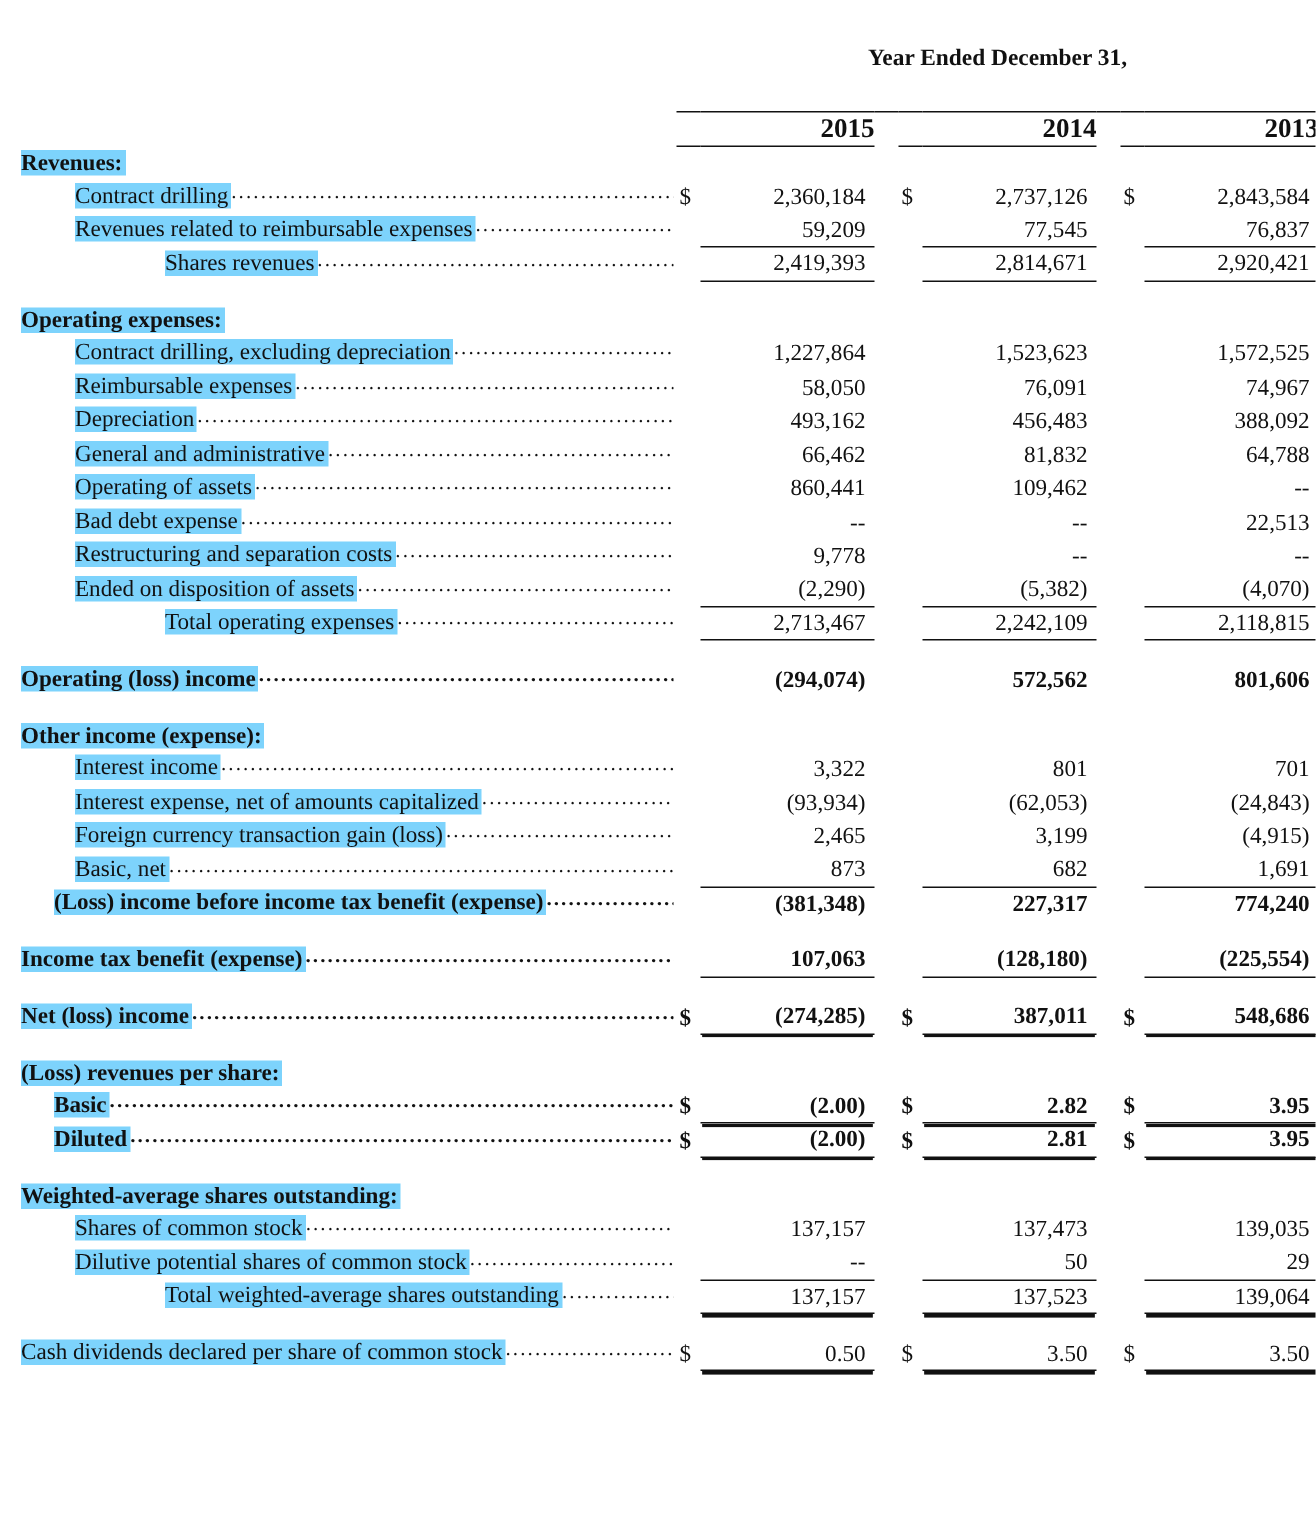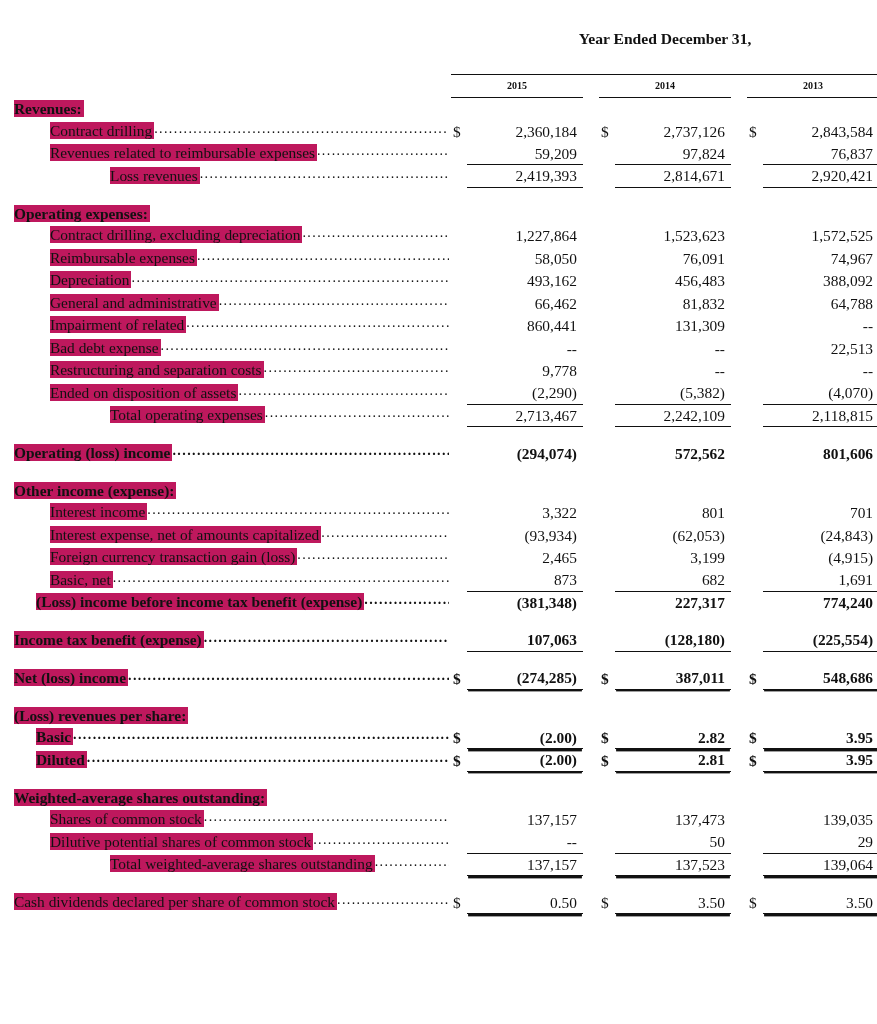--- a/index.html
+++ b/index.html
@@ -92,9 +92,9 @@
     border-bottom: 1.3px solid #111;
   }
   td.hdr-year {
-    text-align: center;
+    text-align: right;
     font-weight: bold;
-    font-size: 10px;
+    font-size: 18px;
     padding-bottom: 1px;
   }
   .hdr-title {

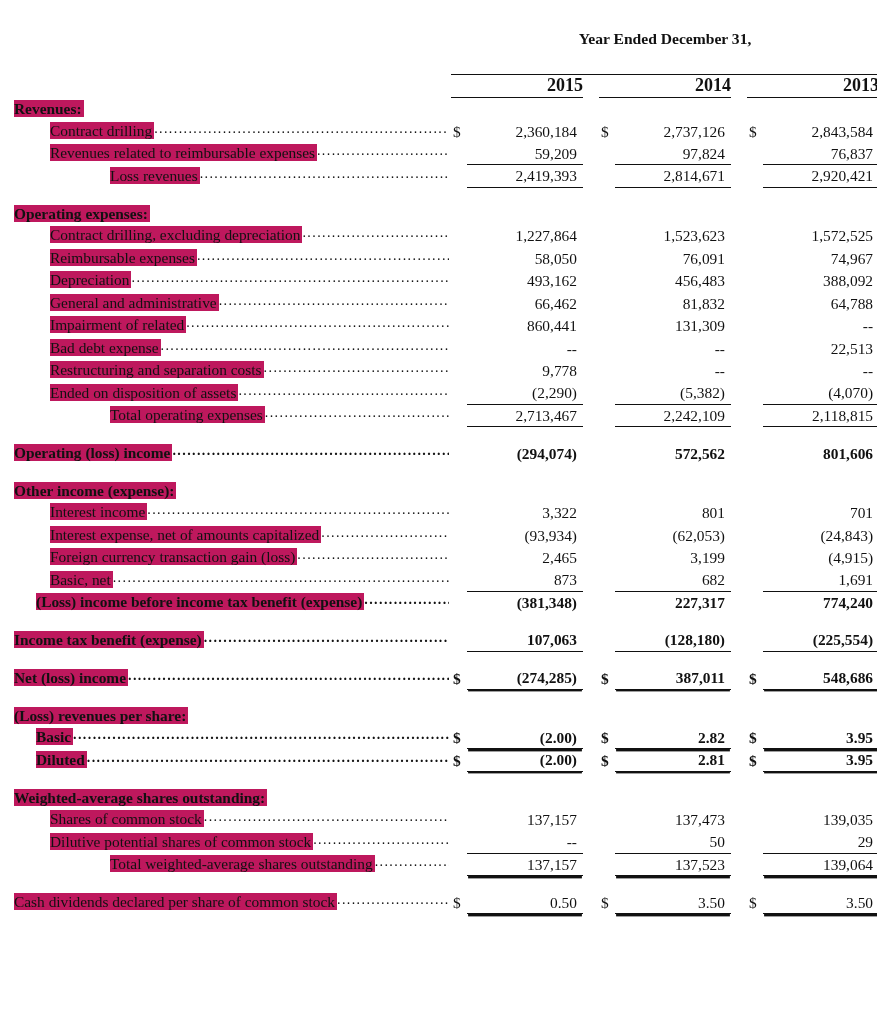--- a/index.html
+++ b/index.html
@@ -53,7 +53,7 @@
     position: relative;
     overflow: hidden;
   }
-  .lbl-txt { background: #be185d; padding-right: 2px; }
+  .lbl-txt { background: #7dd3fc; padding-right: 2px; }
   .leader {
     position: relative;
     top: -3px;

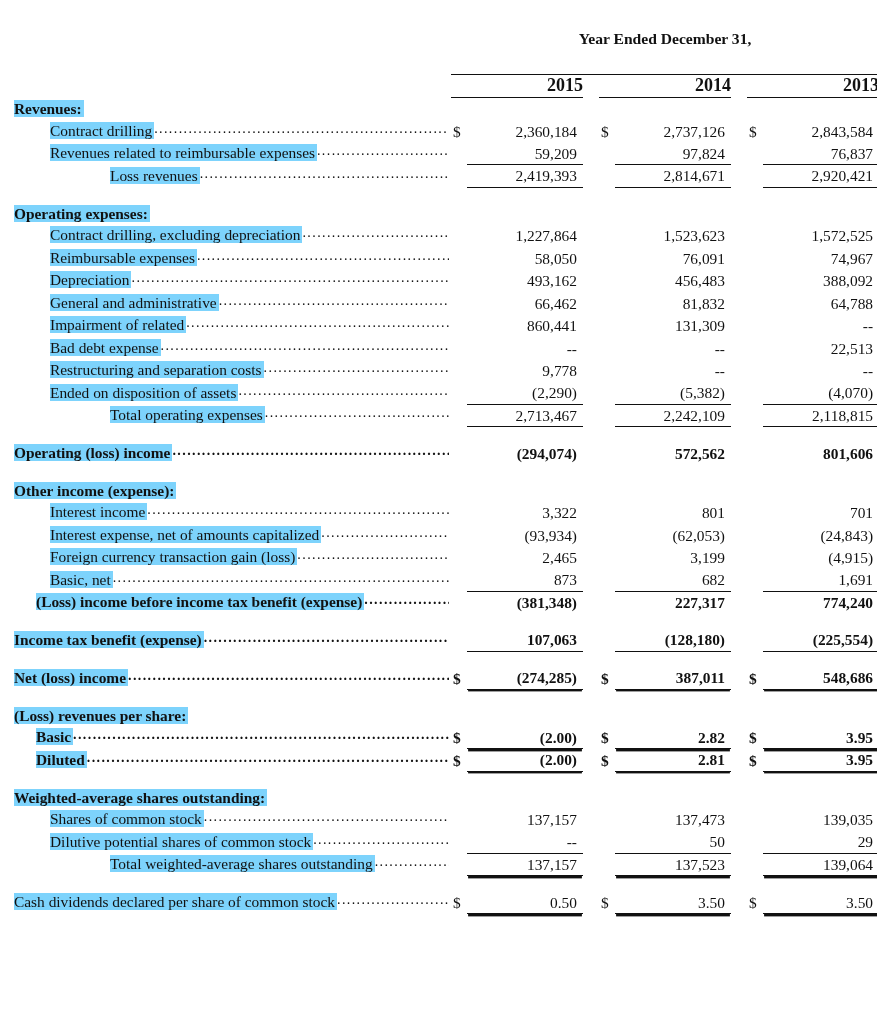--- a/index.html
+++ b/index.html
@@ -175,7 +175,7 @@
           <td class="num">59,209</td>
           <td></td>
           <td class="cur"></td>
-          <td class="num">97,824</td>
+          <td class="num">77,545</td>
           <td></td>
           <td class="cur"></td>
           <td class="num">76,837</td>

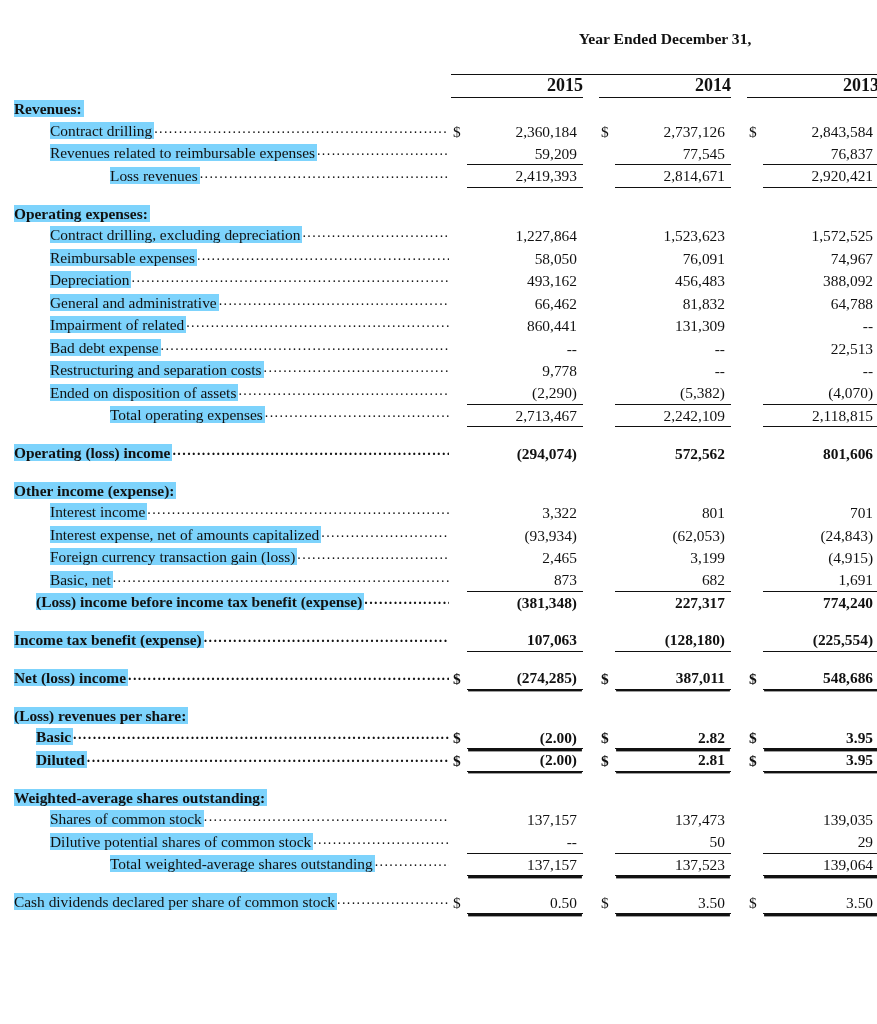--- a/index.html
+++ b/index.html
@@ -182,7 +182,7 @@
         </tr>
         <tr>
           <td class="label ind2">
-            <span class="lbl-inner"><span class="lbl-txt">Loss revenues</span><span class="leader">........................................................................................................................</span></span>
+            <span class="lbl-inner"><span class="lbl-txt">Shares revenues</span><span class="leader">........................................................................................................................</span></span>
           </td>
           <td class="cur"></td>
           <td class="num rule-top rule-bottom">2,419,393</td>

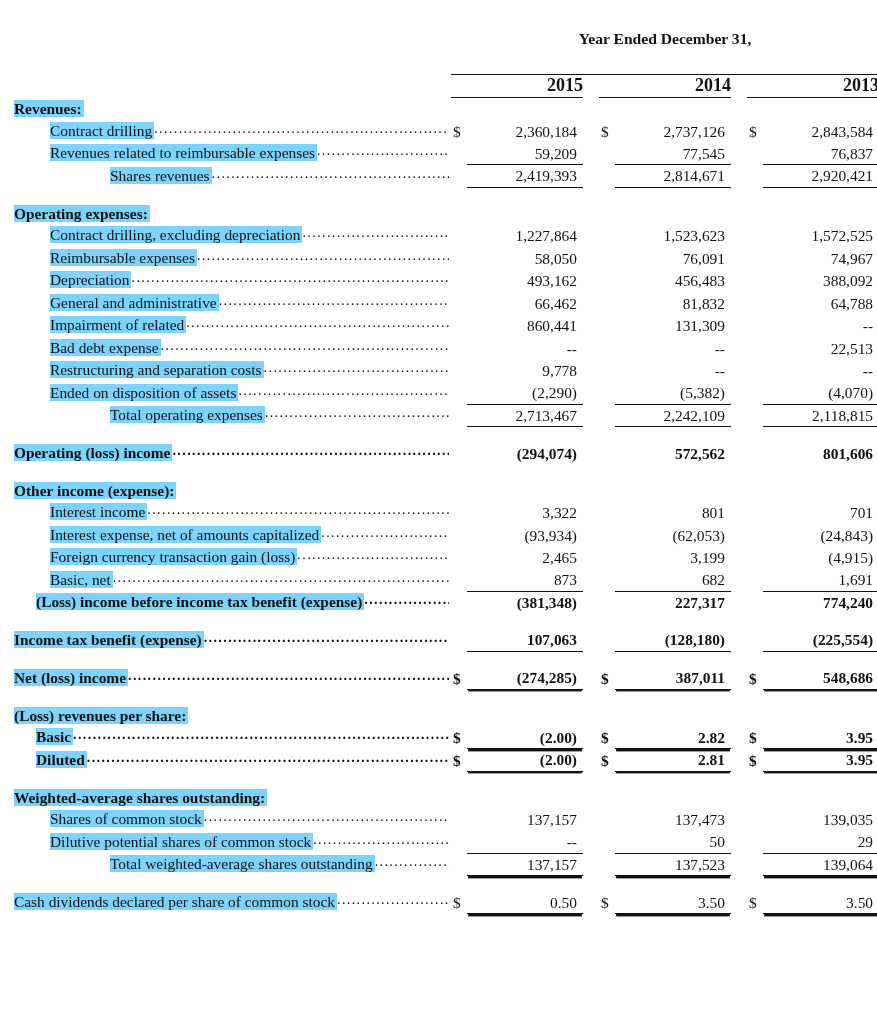--- a/index.html
+++ b/index.html
@@ -263,7 +263,7 @@
         </tr>
         <tr>
           <td class="label ind1">
-            <span class="lbl-inner"><span class="lbl-txt">Impairment of related</span><span class="leader">........................................................................................................................</span></span>
+            <span class="lbl-inner"><span class="lbl-txt">Operating of assets</span><span class="leader">........................................................................................................................</span></span>
           </td>
           <td class="cur"></td>
           <td class="num">860,441</td>

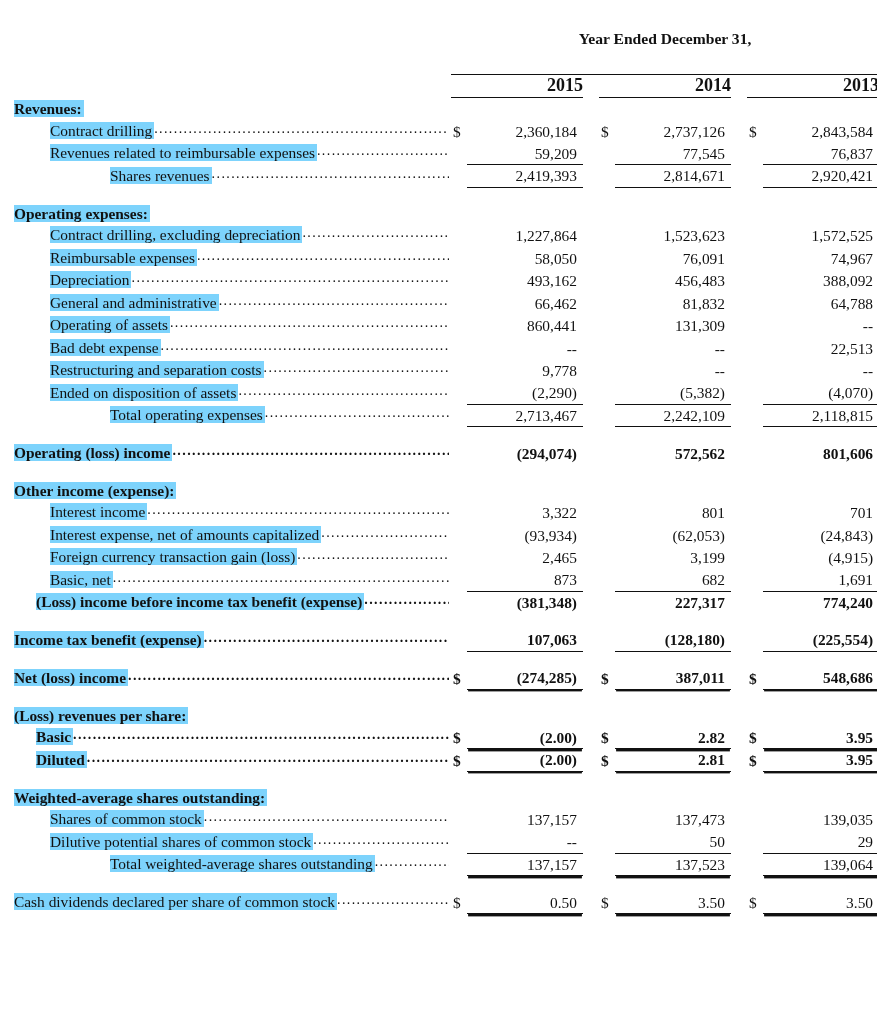--- a/index.html
+++ b/index.html
@@ -269,7 +269,7 @@
           <td class="num">860,441</td>
           <td></td>
           <td class="cur"></td>
-          <td class="num">131,309</td>
+          <td class="num">109,462</td>
           <td></td>
           <td class="cur"></td>
           <td class="num">--</td>

